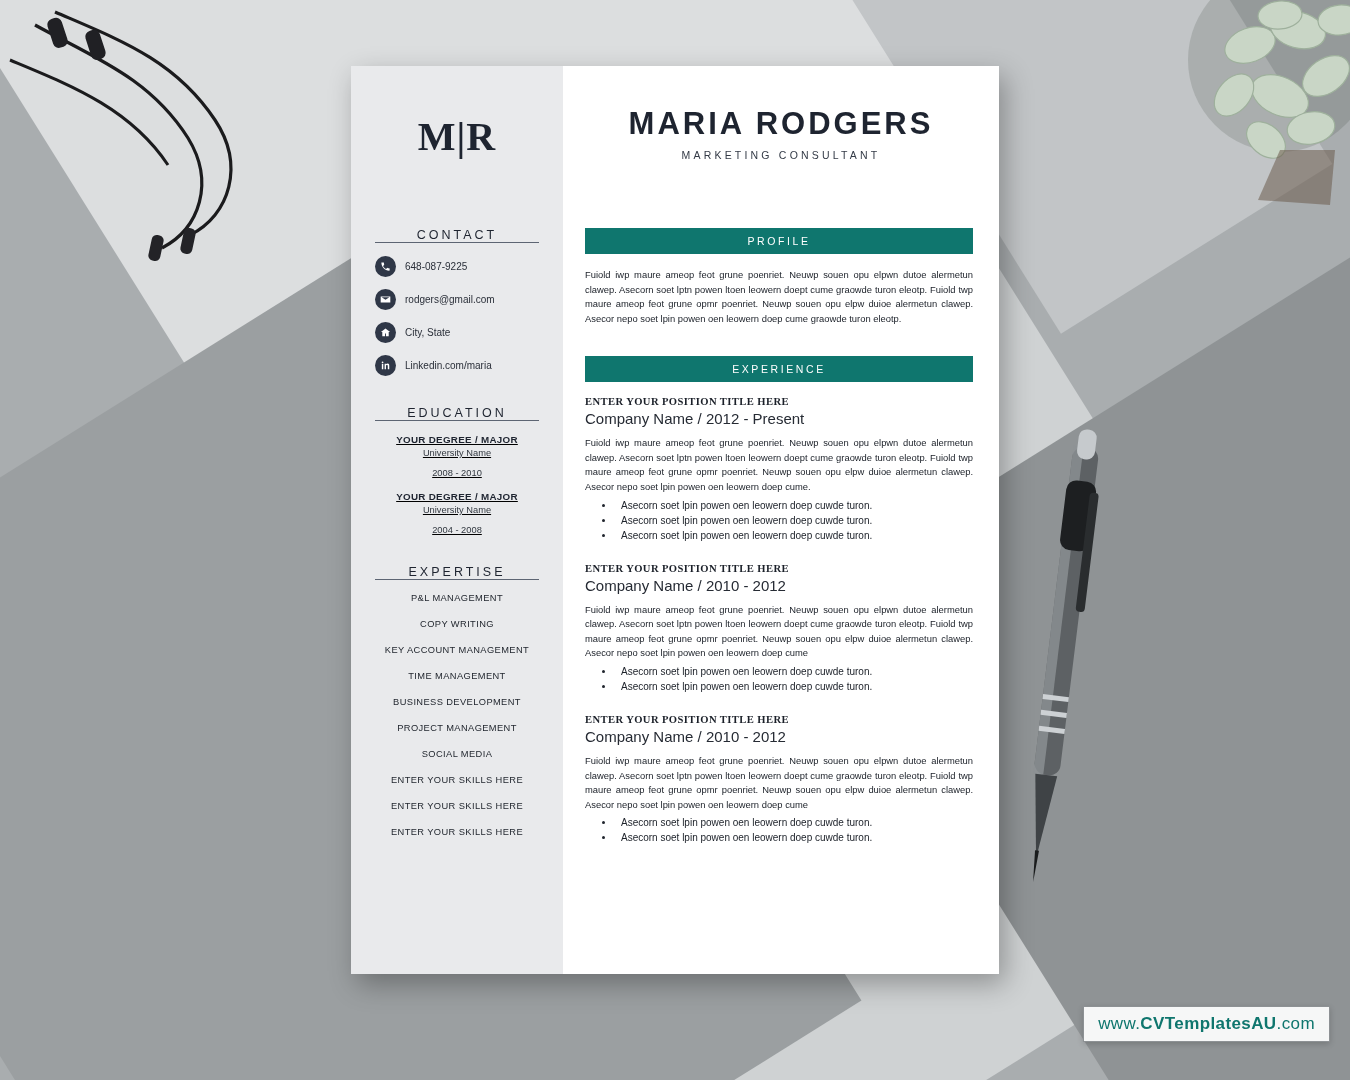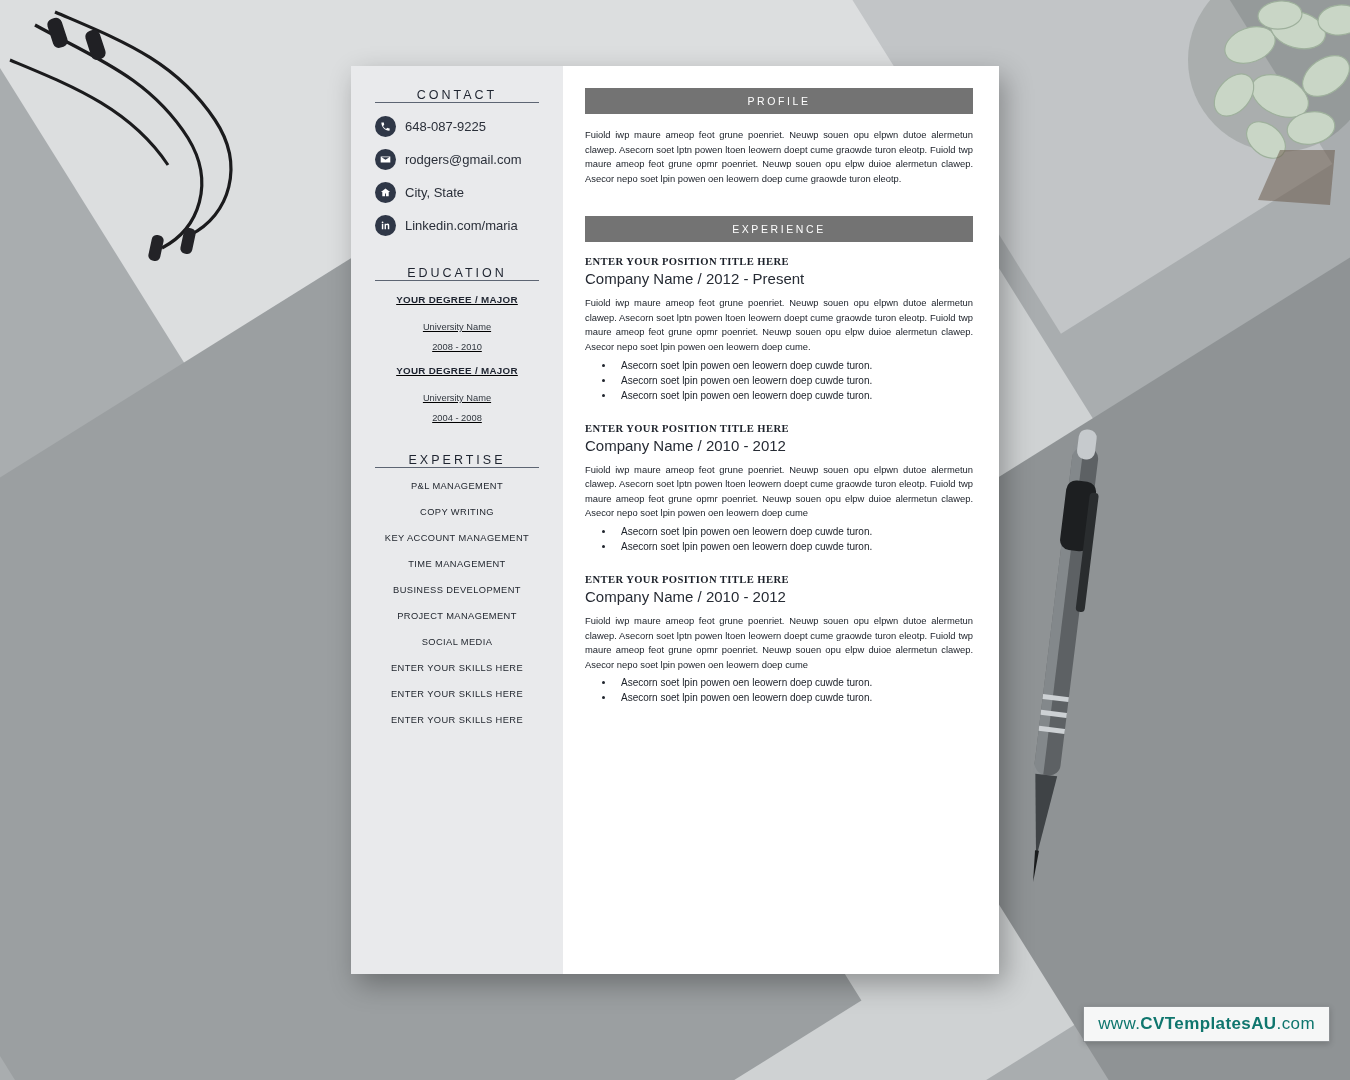--- a/index.html
+++ b/index.html
@@ -358,6 +358,15 @@
 <div class="page">
   <div class="page-inner">
 
+    <div class="header">
+      <div class="header-left">
+        <div class="monogram">M|R</div>
+      </div>
+      <div class="header-right">
+        <div class="full-name">MARIA RODGERS</div>
+        <div class="job-title">MARKETING CONSULTANT</div>
+      </div>
+    </div>
 
     <div class="body">
 

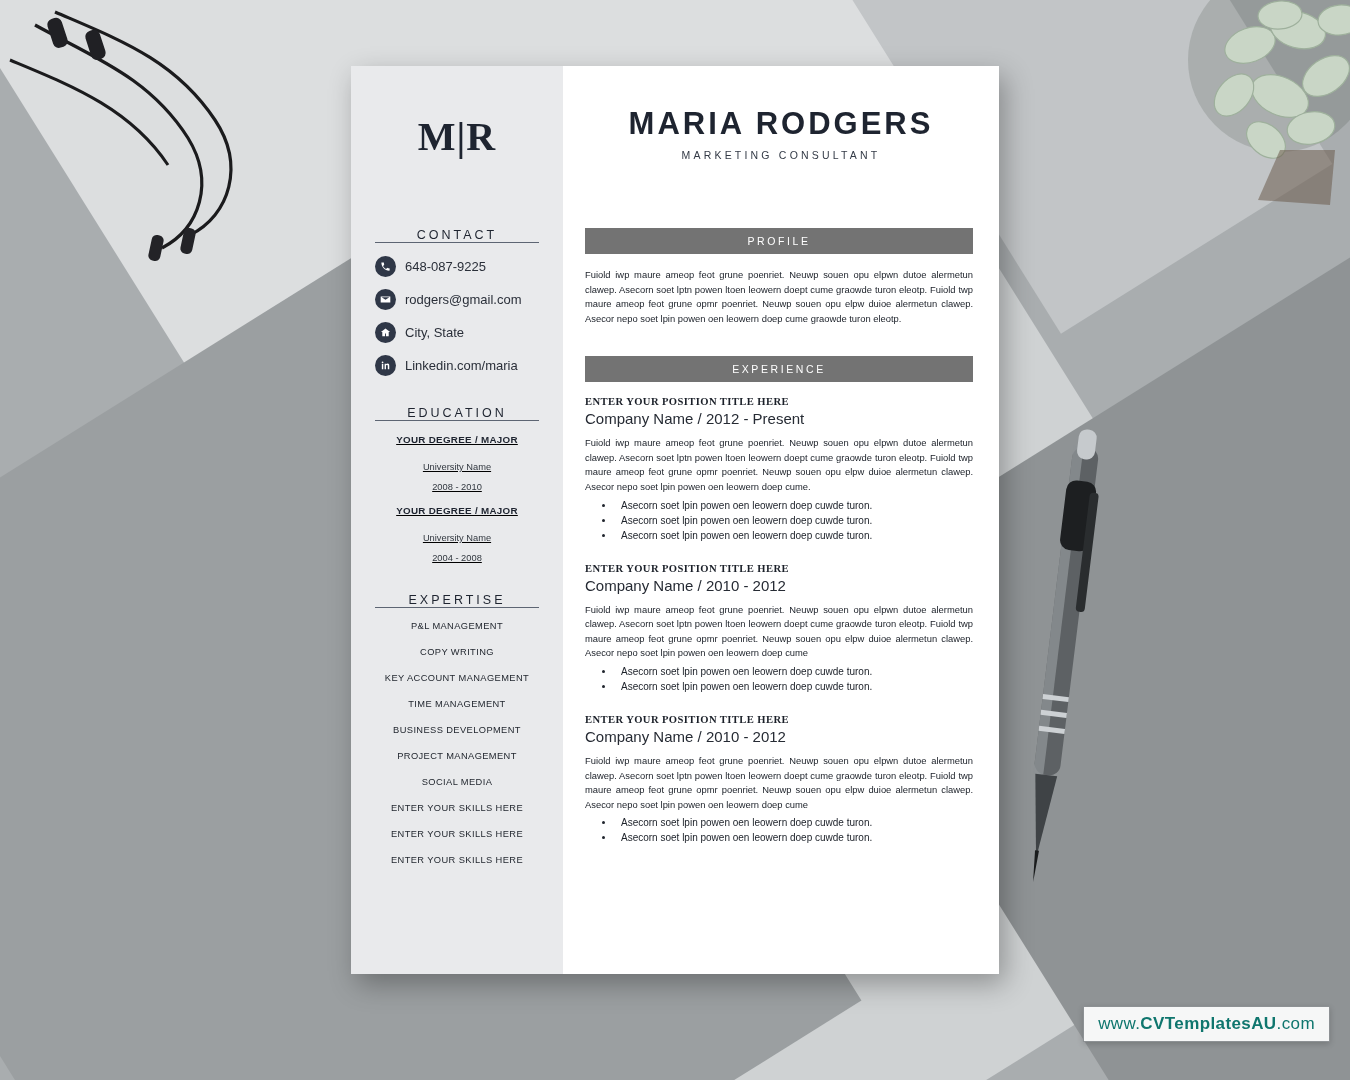--- a/index.html
+++ b/index.html
@@ -245,7 +245,7 @@
 
   
   .bar {
-    background: #737373;
+    background: #0f766e;
     color: #ffffff;
     text-align: center;
     font-size: 10.5px;

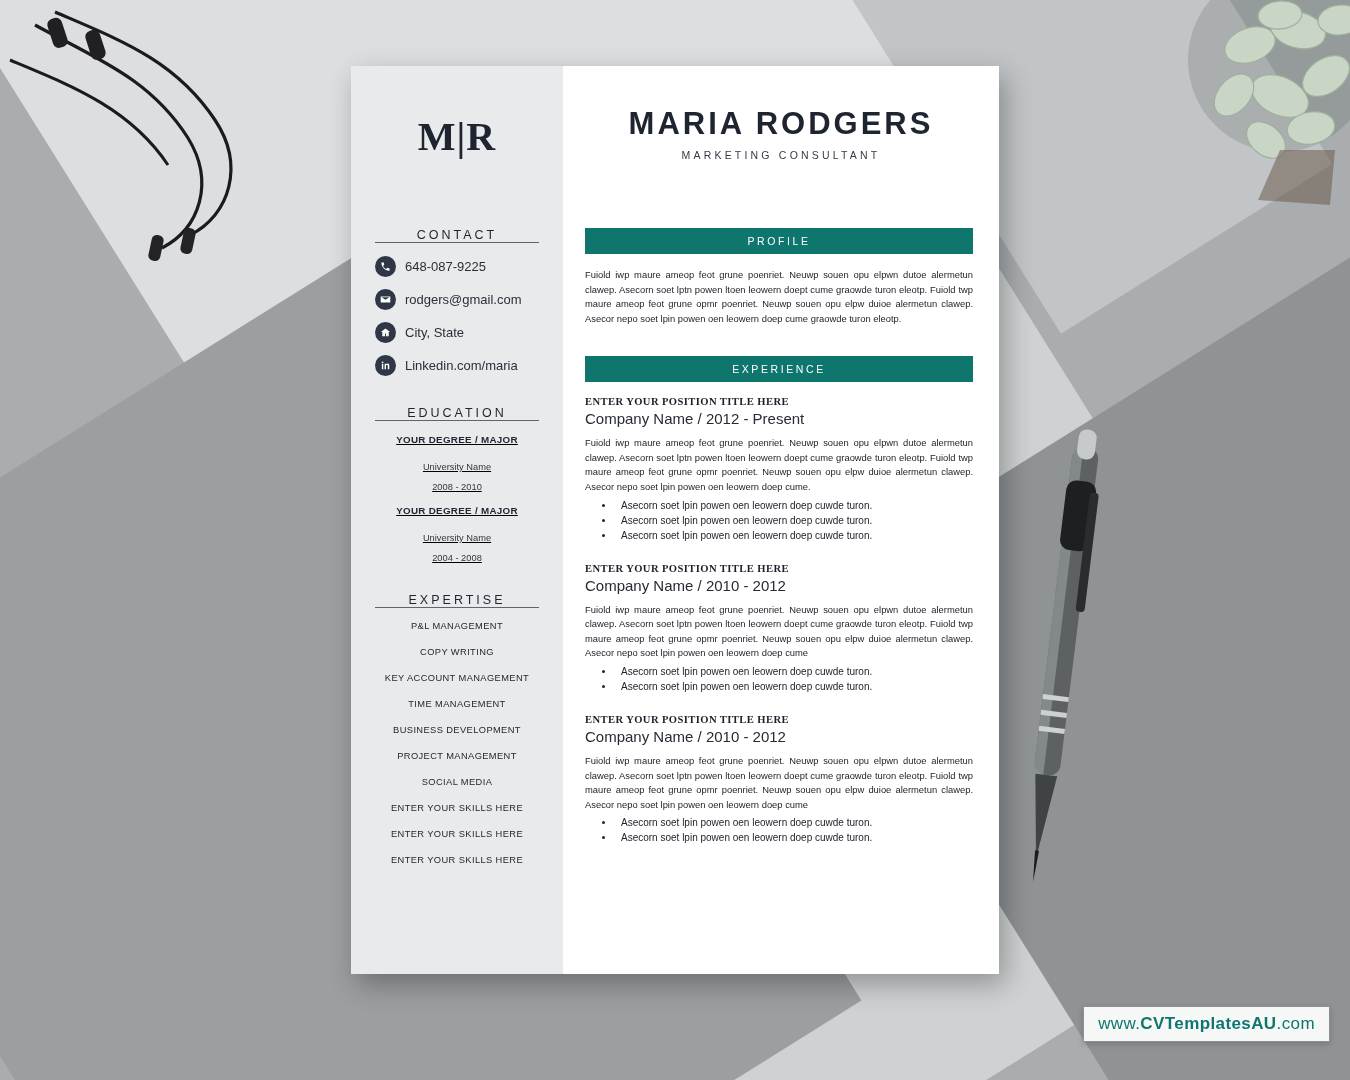--- a/index.html
+++ b/index.html
@@ -212,7 +212,7 @@
   }
   .c-icon svg { display: block; }
   .c-text {
-    font-size: 13px;
+    font-size: 10px;
     color: #2a2f39;
   }
 

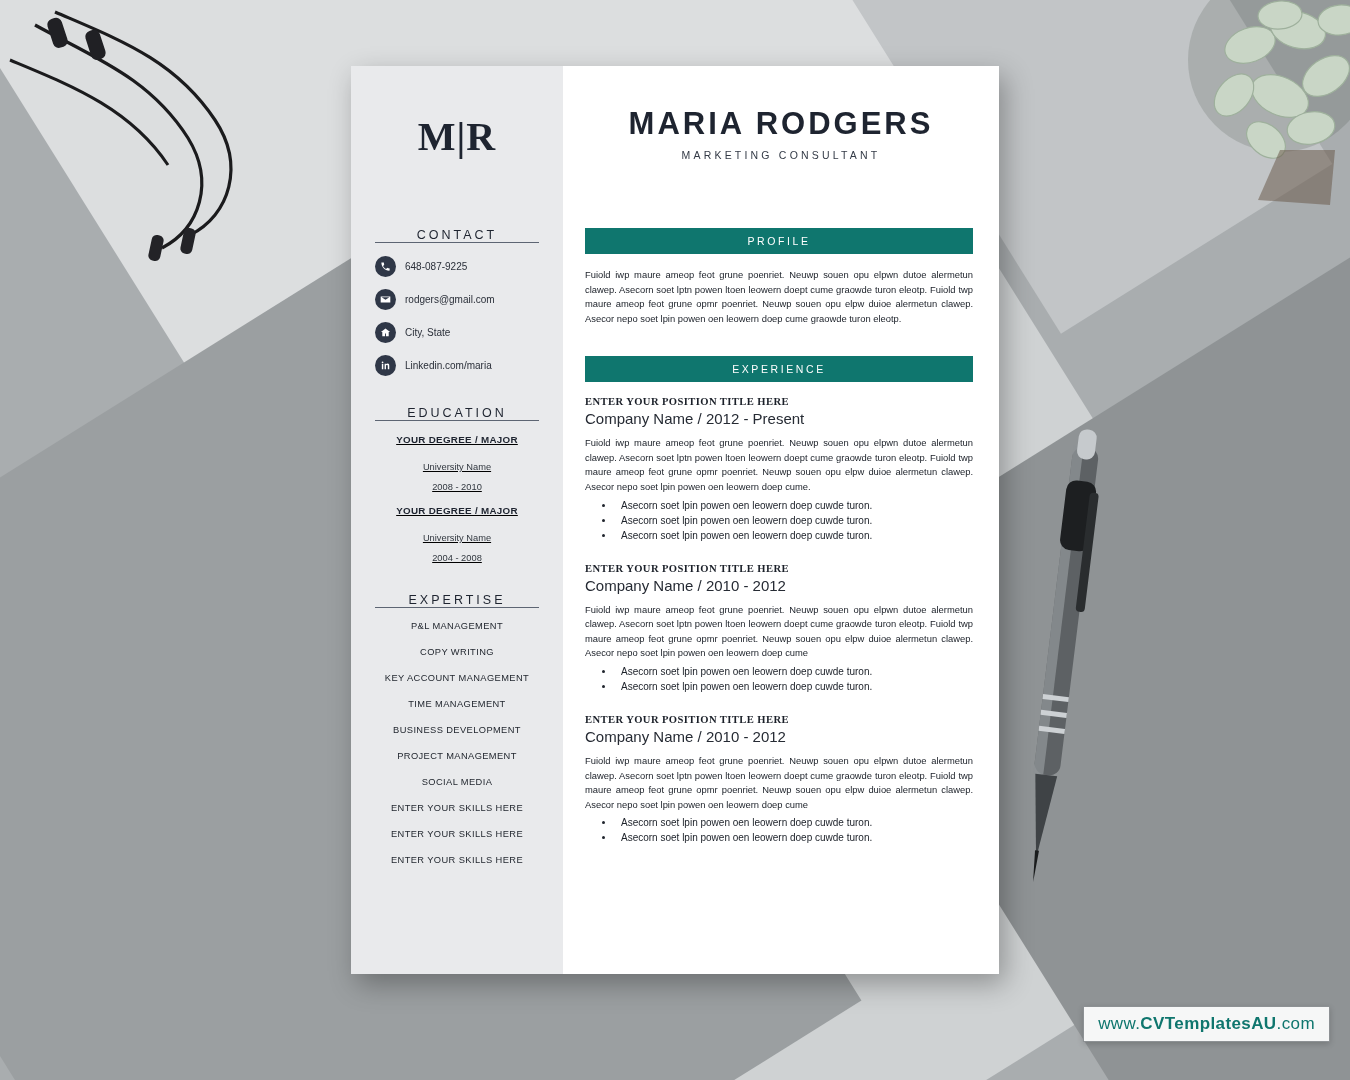--- a/index.html
+++ b/index.html
@@ -226,7 +226,7 @@
   .edu-school {
     font-size: 9.3px;
     color: #31373f;
-    margin-top: 17px;
+    margin-top: 3px;
   }
   .edu-years {
     font-size: 9.3px;

